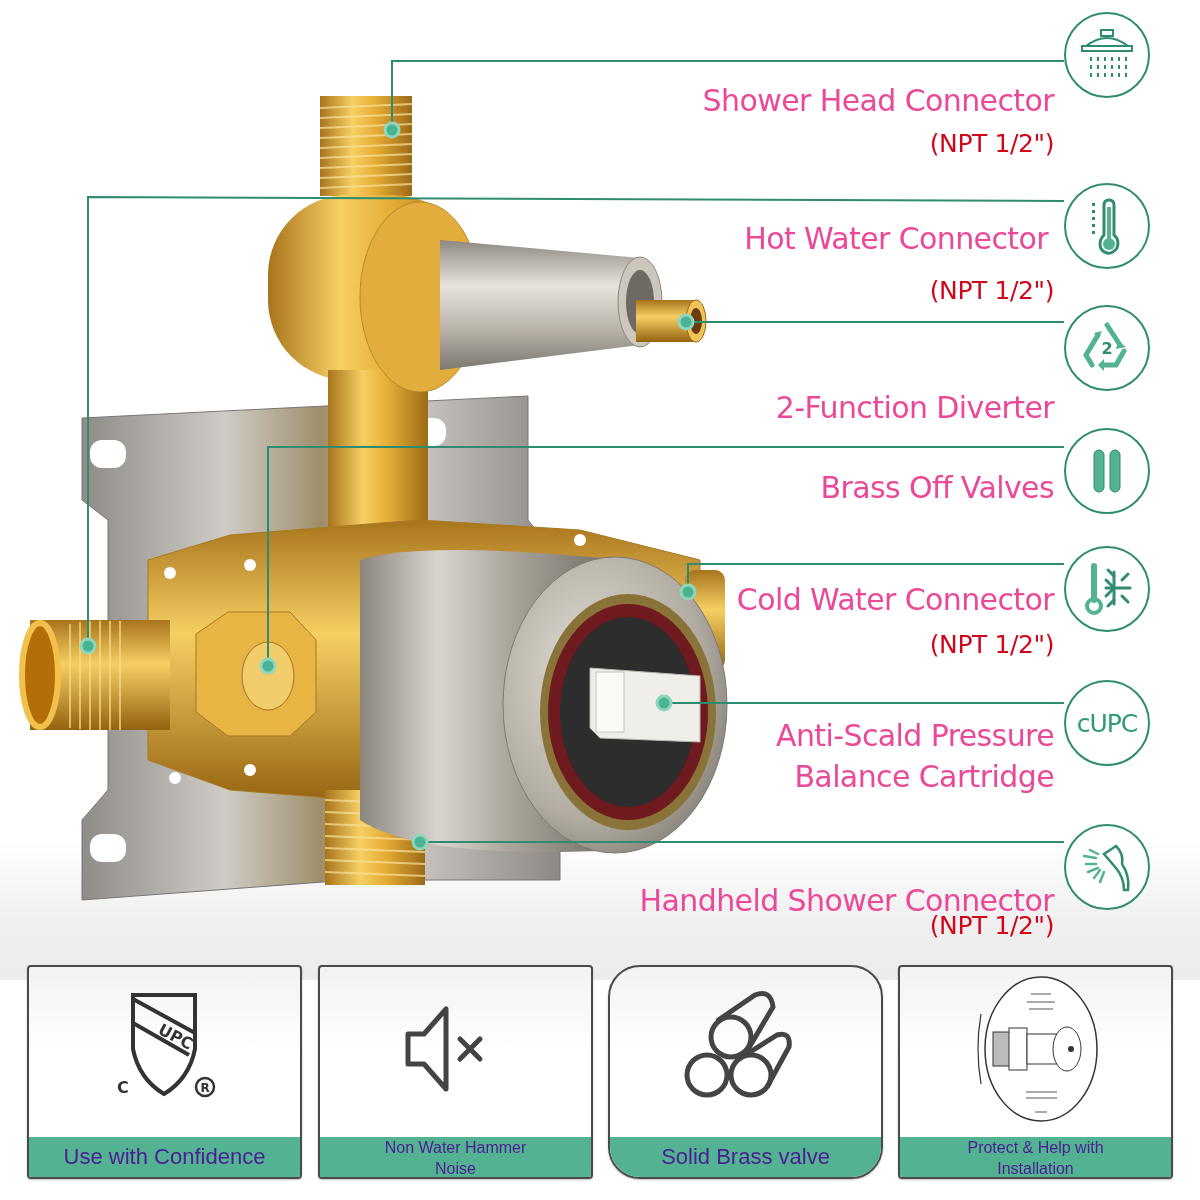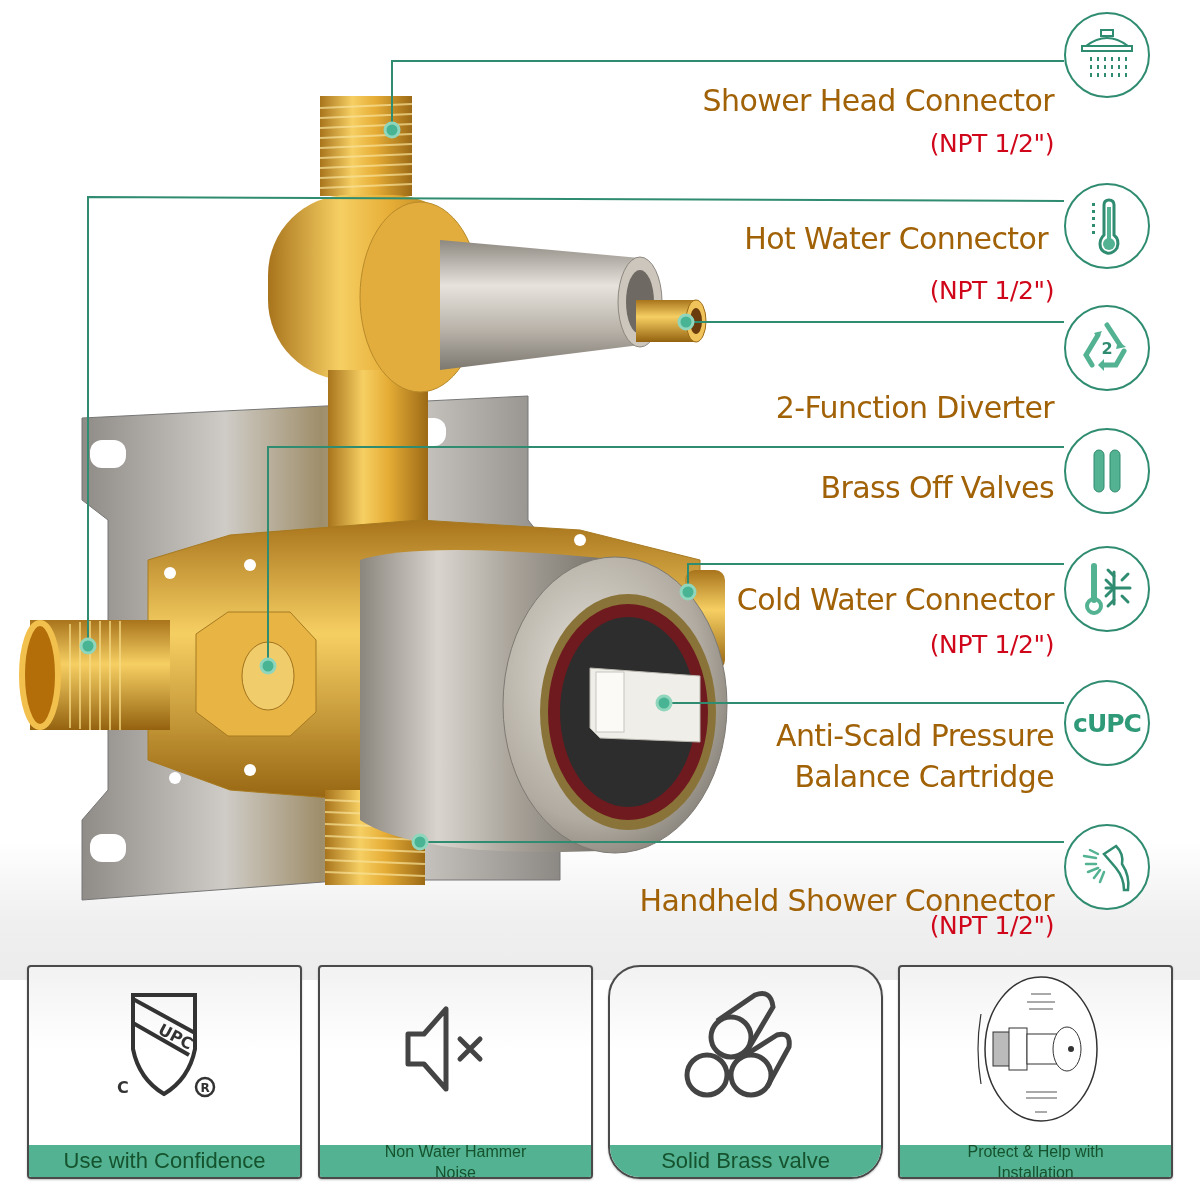--- a/index.html
+++ b/index.html
@@ -8,7 +8,7 @@
   .bg-fade { position: absolute; left: 0; top: 840px; width: 1200px; height: 140px;
     background: linear-gradient(to bottom, #ffffff 0%, #efefef 60%, #ececec 100%); }
   .stage { position: absolute; left: 0; top: 0; width: 1200px; height: 1200px; }
-  .label { position: absolute; right: 146px; text-align: right; color: #a16207;
+  .label { position: absolute; right: 146px; text-align: right; color: #ec4899;
     font-family: "DejaVu Sans", sans-serif; font-size: 30px; letter-spacing: -0.6px; line-height: 1.1; white-space: nowrap; }
   .sub { position: absolute; right: 146px; text-align: right; color: #d0061a;
     font-family: "DejaVu Sans", sans-serif; font-size: 25px; letter-spacing: -0.4px; white-space: nowrap; }

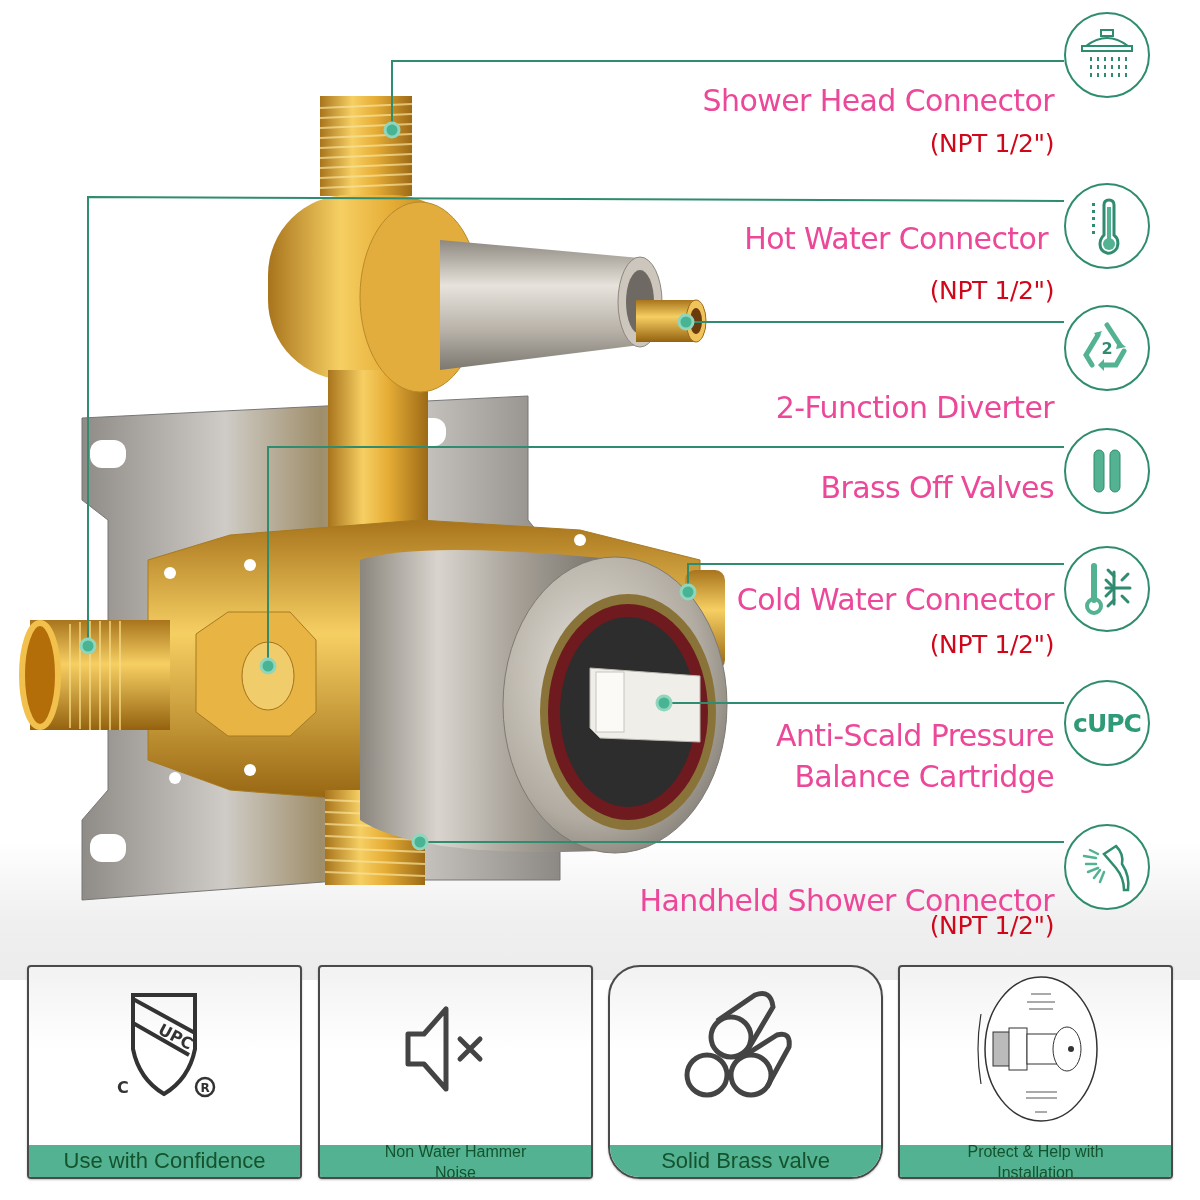--- a/index.html
+++ b/index.html
@@ -15,7 +15,7 @@
   .icon-circle { position: absolute; left: 1064px; width: 86px; height: 86px; border: 2px solid #2f8c70;
     border-radius: 50%; background: #fff; display: flex; align-items: center; justify-content: center; }
   .icon-circle svg { width: 62px; height: 62px; }
-  .cupc { color: #2f9a78; font-family: "DejaVu Sans", sans-serif; font-weight: bold; font-size: 25px; letter-spacing: -1px; }
+  .cupc { color: #2f9a78; font-family: "DejaVu Sans", sans-serif; font-weight: normal; font-size: 25px; letter-spacing: -1px; }
   .card { position: absolute; top: 965px; width: 275px; height: 214px; border: 2px solid #4a4a4a; border-radius: 4px;
     background: linear-gradient(to bottom, #f2f2f2 0%, #ffffff 40%); overflow: hidden; box-shadow: 0 1px 2px rgba(0,0,0,0.25); }
   .card .art { position: absolute; left: 0; top: 0; width: 100%; height: 164px; display: flex; align-items: center; justify-content: center; }

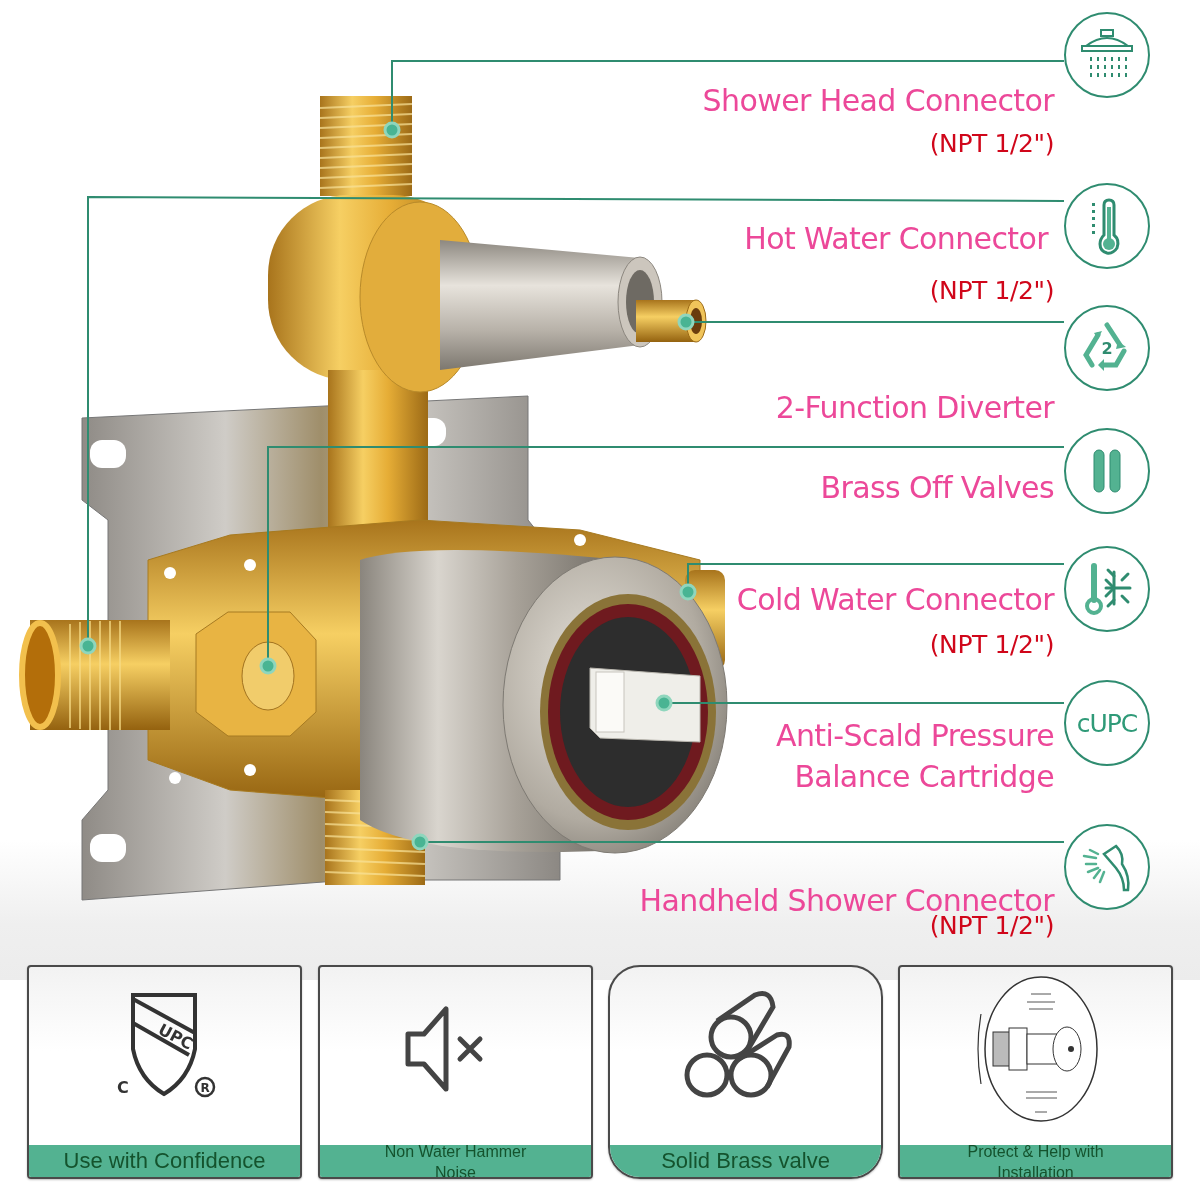--- a/index.html
+++ b/index.html
@@ -19,7 +19,7 @@
   .card { position: absolute; top: 965px; width: 275px; height: 214px; border: 2px solid #4a4a4a; border-radius: 4px;
     background: linear-gradient(to bottom, #f2f2f2 0%, #ffffff 40%); overflow: hidden; box-shadow: 0 1px 2px rgba(0,0,0,0.25); }
   .card .art { position: absolute; left: 0; top: 0; width: 100%; height: 164px; display: flex; align-items: center; justify-content: center; }
-  .card .bar { position: absolute; left: 0; bottom: 0; width: 100%; height: 32px; background: #53b291; color: #14532d;
+  .card .bar { position: absolute; left: 0; bottom: 0; width: 100%; height: 40px; background: #53b291; color: #4c1d95;
     display: flex; align-items: center; justify-content: center; text-align: center;
     font-family: "Liberation Sans", sans-serif; font-size: 22px; line-height: 22px; }
   .card .bar.two { font-size: 16px; line-height: 21px; padding-top: 2px; }

